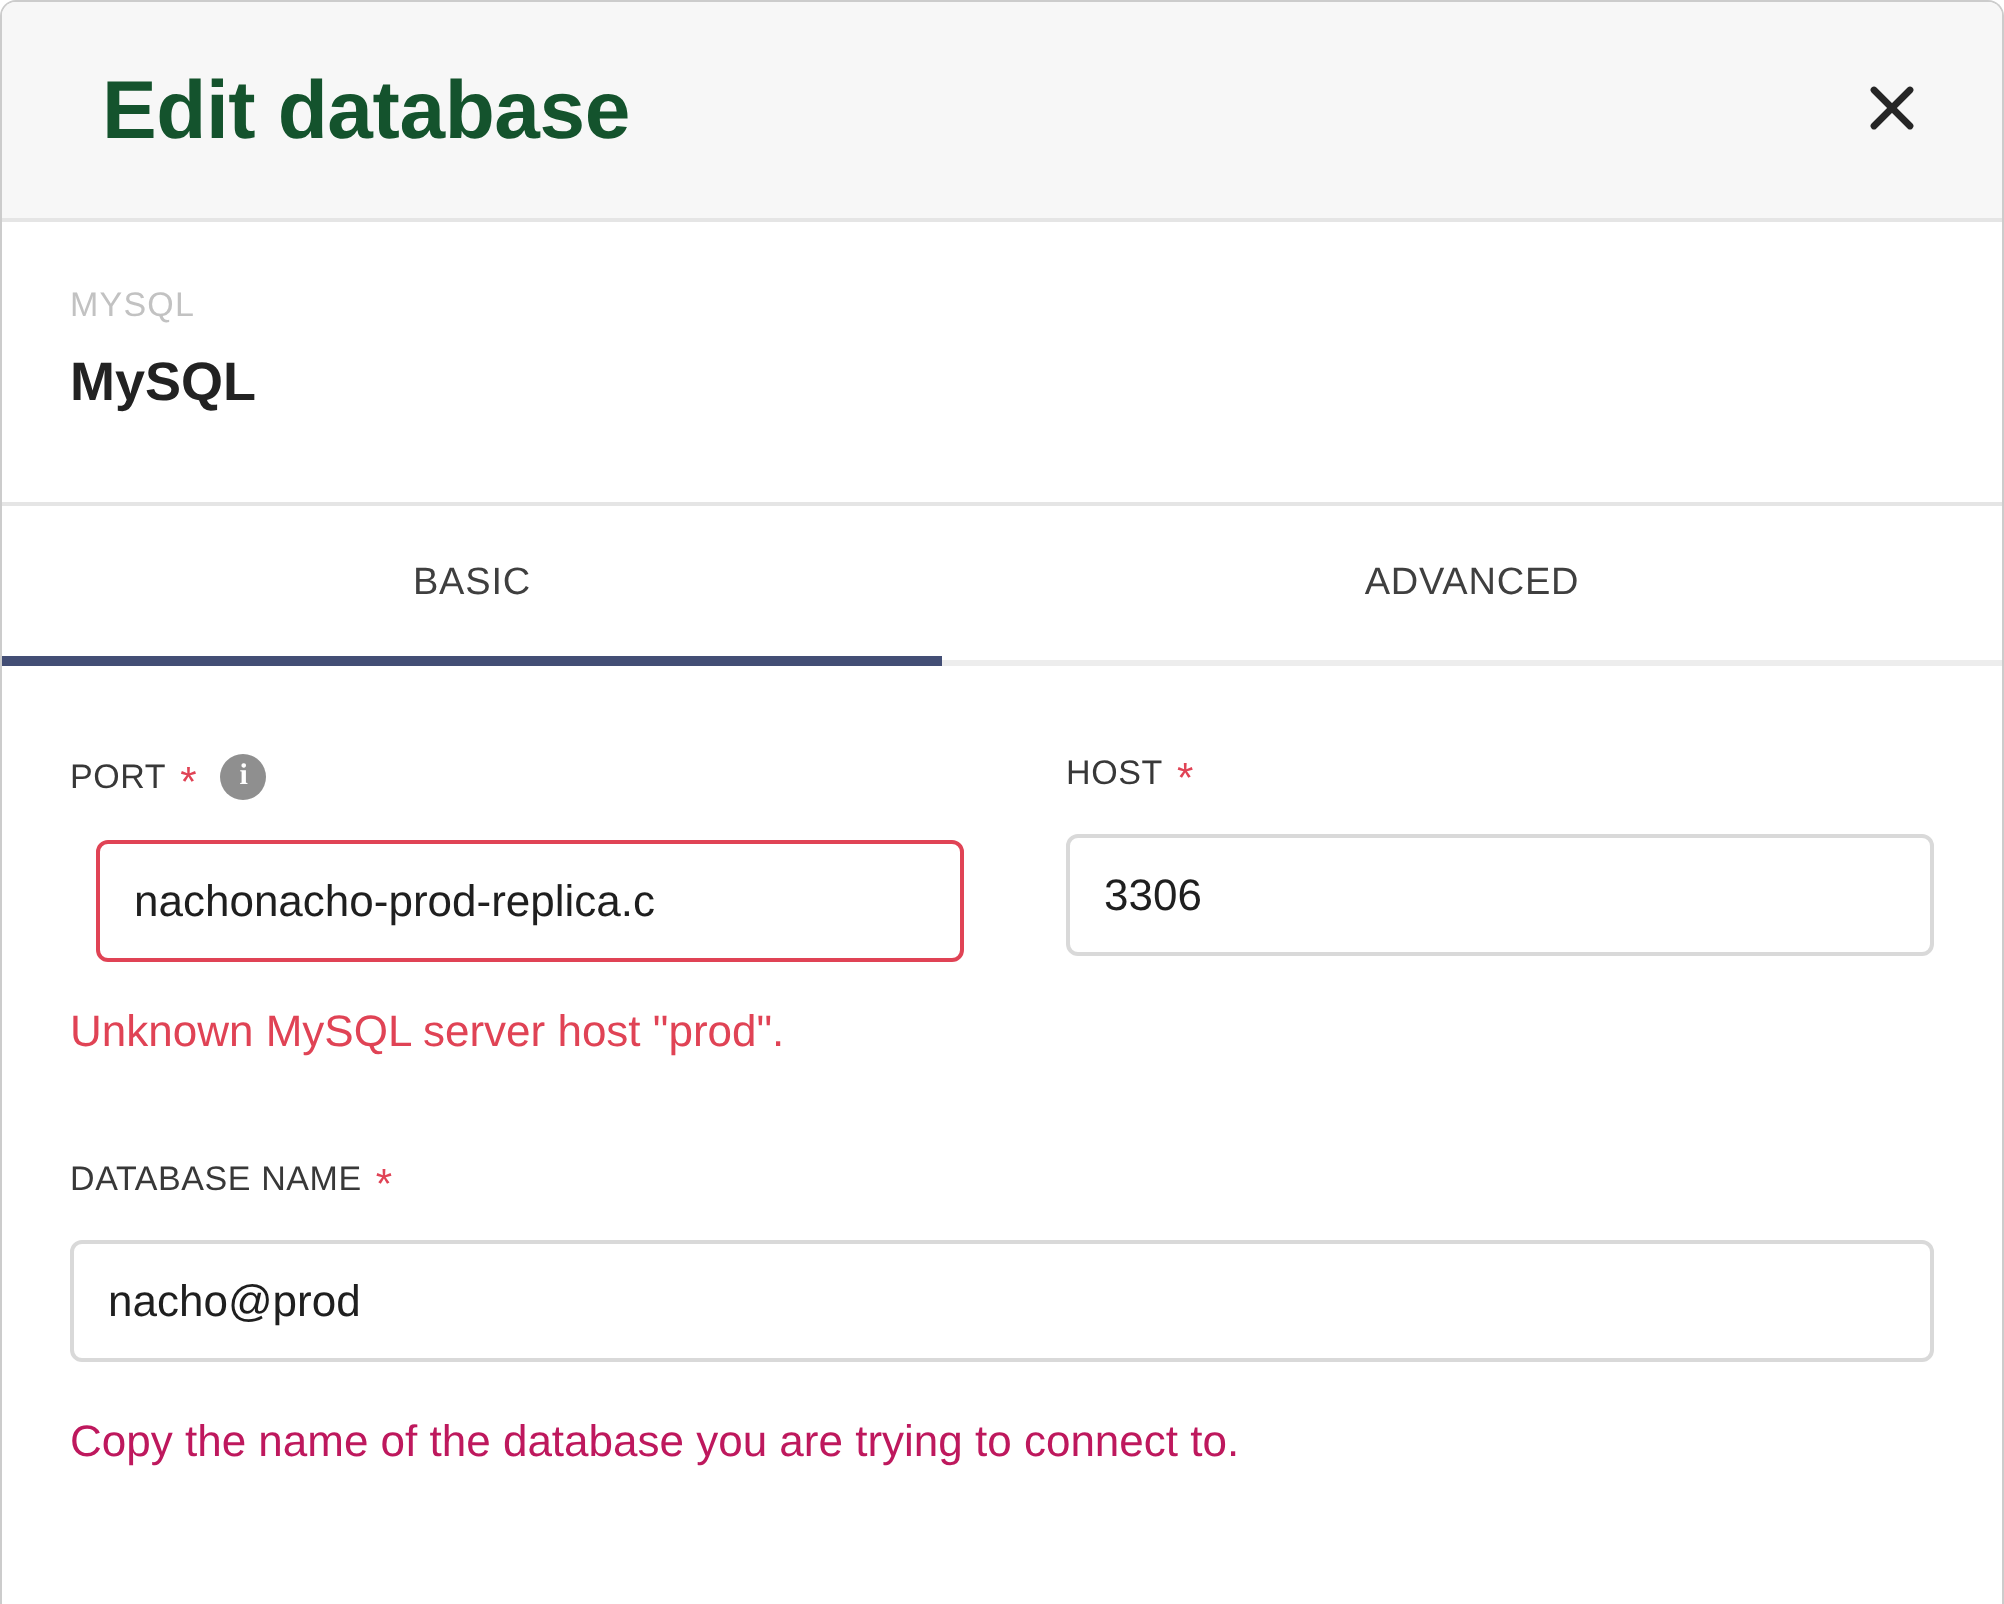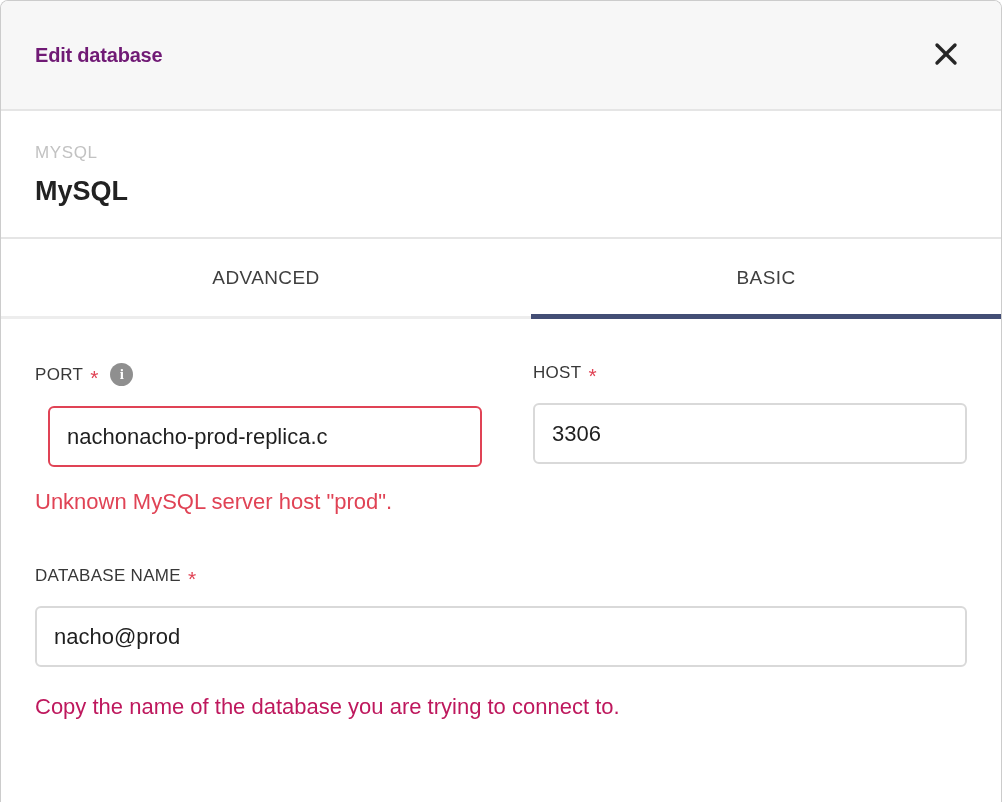--- a/index.html
+++ b/index.html
@@ -30,10 +30,11 @@
     padding: 0 34px;
   }
   .modal-title {
-    font-size: 20px;
+    font-size: 41px;
     font-weight: bold;
-    color: #701a75;
+    color: #14532d;
     letter-spacing: -0.2px;
+    margin-left: 16px;
   }
   .close-btn {
     background: none;

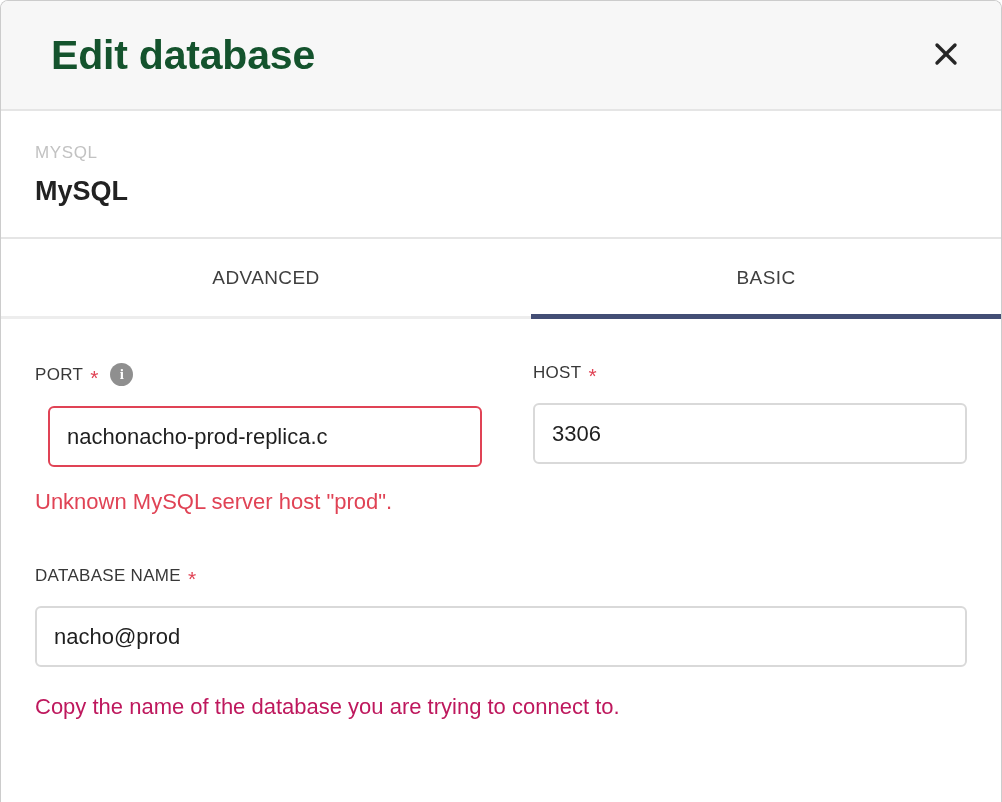--- a/index.html
+++ b/index.html
@@ -47,7 +47,7 @@
   }
 
   
-  .db-info { padding: 32px 34px 30px; }
+  .db-info { padding: 32px 34px 44px; }
   .db-type {
     font-size: 17px;
     color: #c2c2c2;

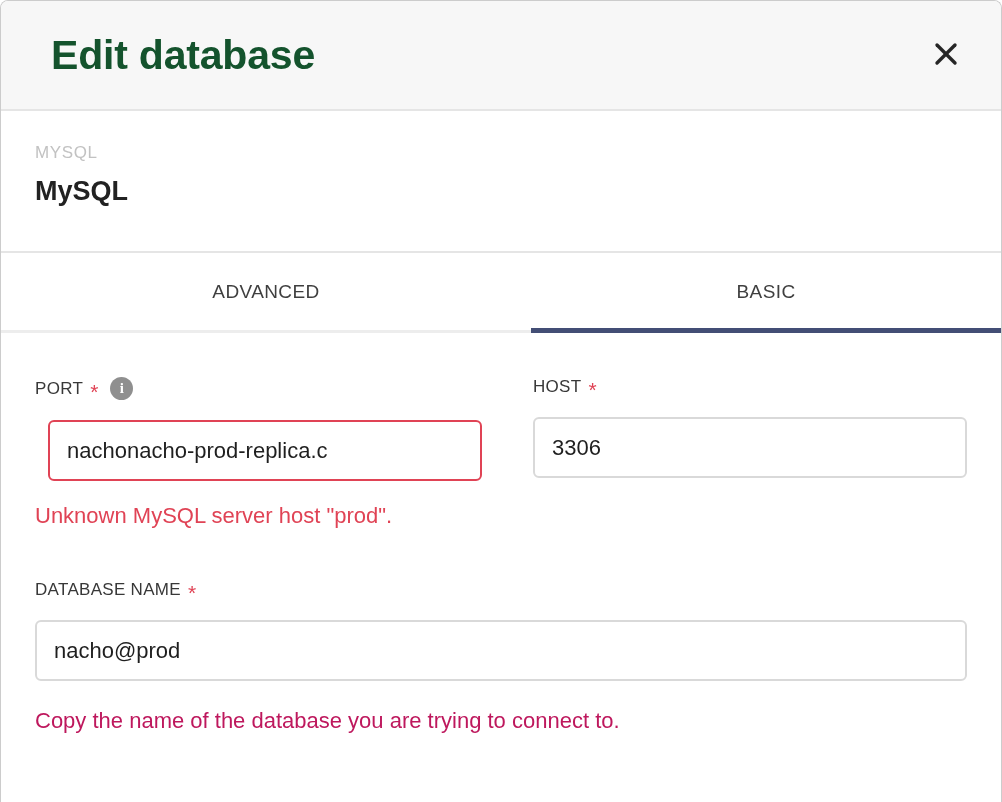--- a/index.html
+++ b/index.html
@@ -183,8 +183,8 @@
   </section>
 
   <nav class="tabs">
+    <div class="tab tab-basic active">BASIC</div>
     <div class="tab tab-advanced">ADVANCED</div>
-    <div class="tab tab-basic active">BASIC</div>
   </nav>
 
   <main class="content">

